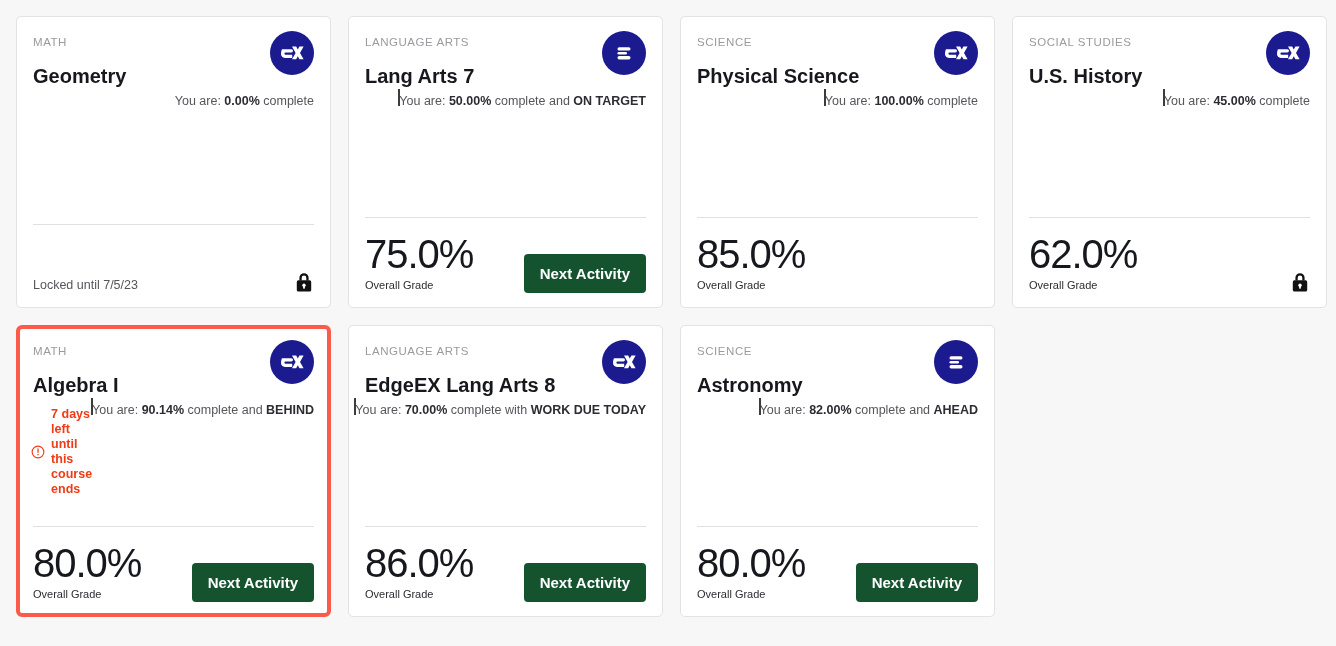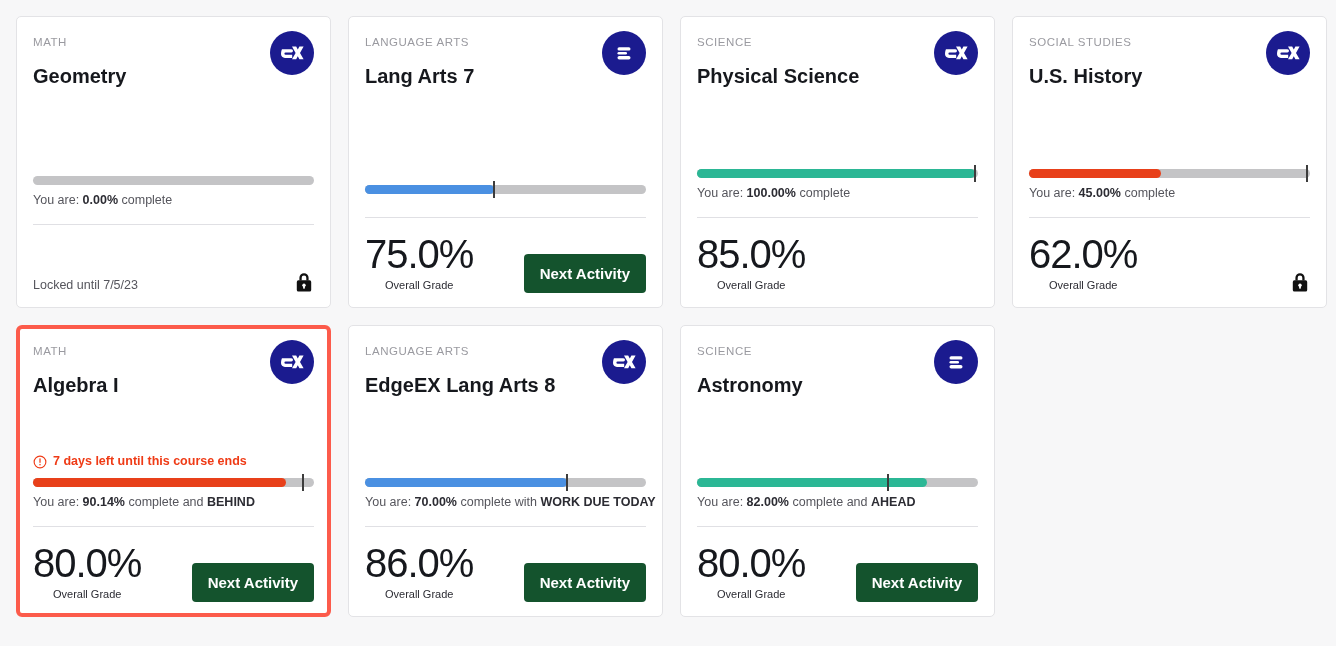--- a/index.html
+++ b/index.html
@@ -69,7 +69,7 @@
   }
   .logo svg { display: block; }
 
-  .midzone { flex: 1; display: flex; flex-direction: column; justify-content: flex-end; }
+  .midzone { flex: 1; display: flex; justify-content: flex-end; }
 
   .warnline {
     display: flex;

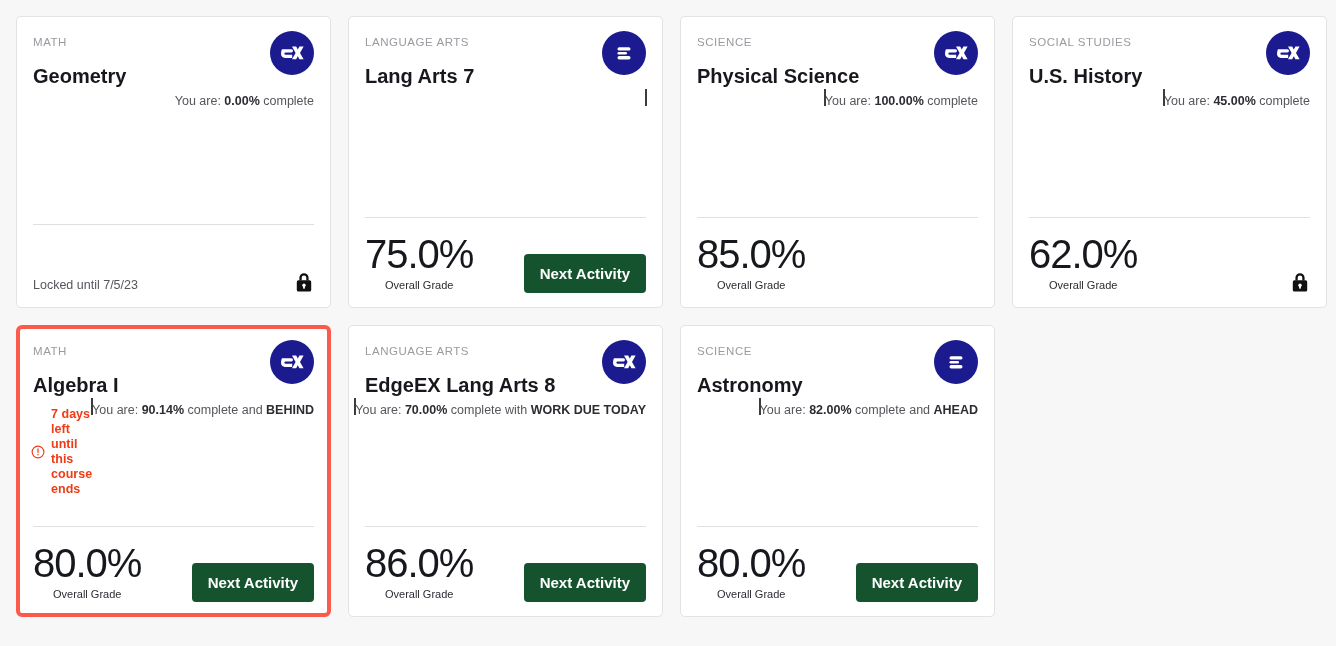--- a/index.html
+++ b/index.html
@@ -212,6 +212,7 @@
             <div class="bar-fill" style="width: 46%; background: rgb(74, 144, 226);"></div>
             <div class="bar-tick" style="left: calc(46% - 1px);"></div>
           </div>
+          <div class="progress-text"><span>You are:</span> <b>50.00%</b><span style="white-space: pre;"> complete and </span><b>ON TARGET</b></div>
         </div>
         <div class="divider"></div>
         <div class="footer">

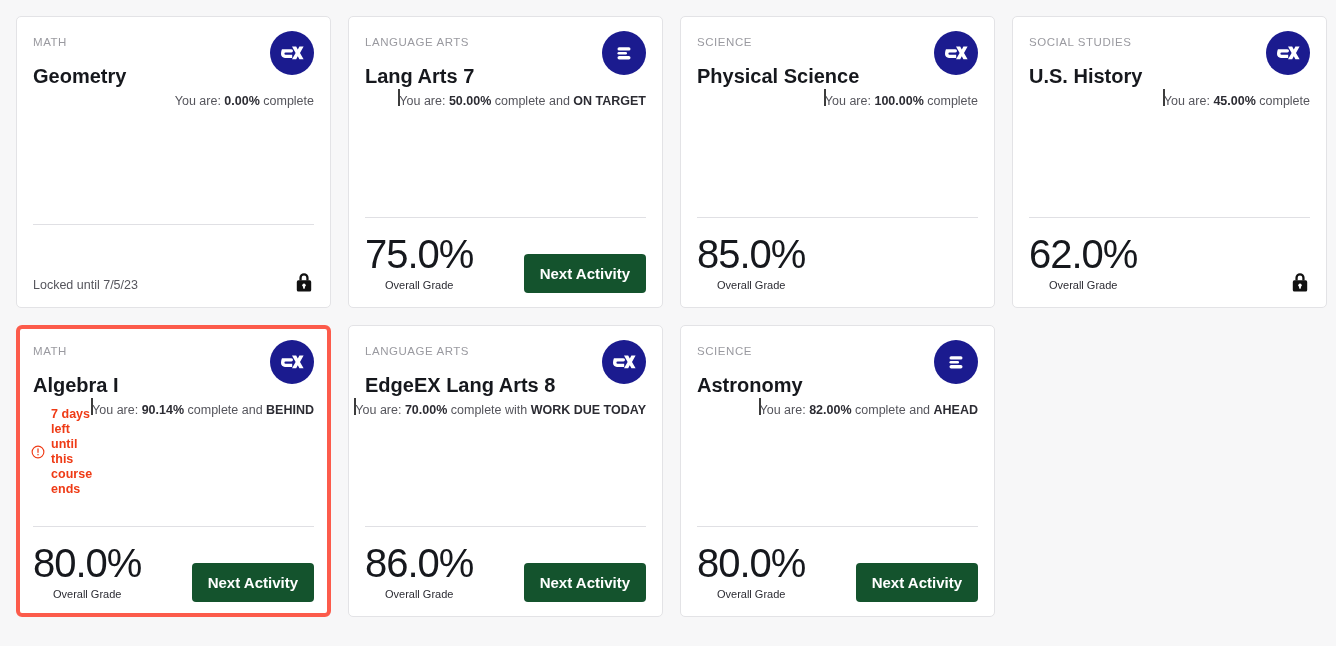--- a/index.html
+++ b/index.html
@@ -120,7 +120,7 @@
     justify-content: space-between;
     flex: none;
   }
-  .grade-block { line-height: 1; text-align: center; }
+  .grade-block { line-height: 1; }
   .grade-value {
     font-size: 40px;
     color: #16181d;

